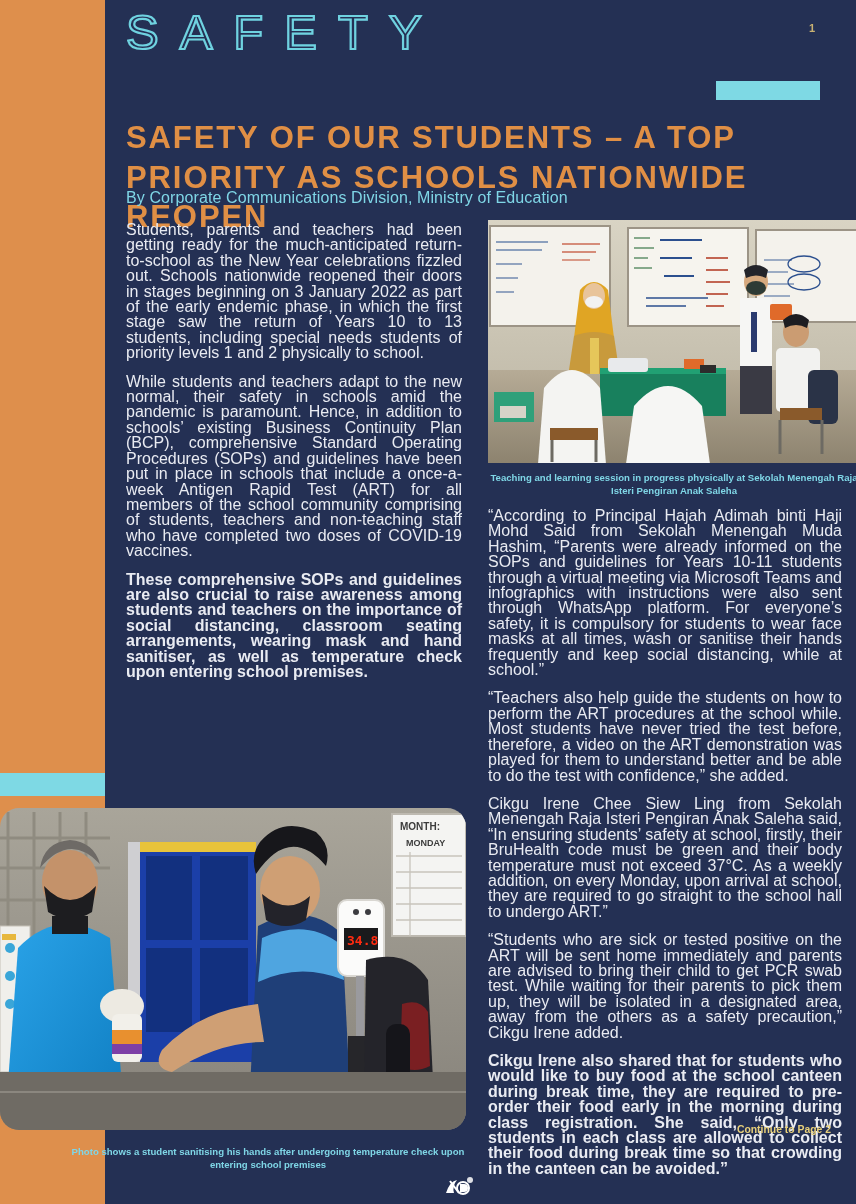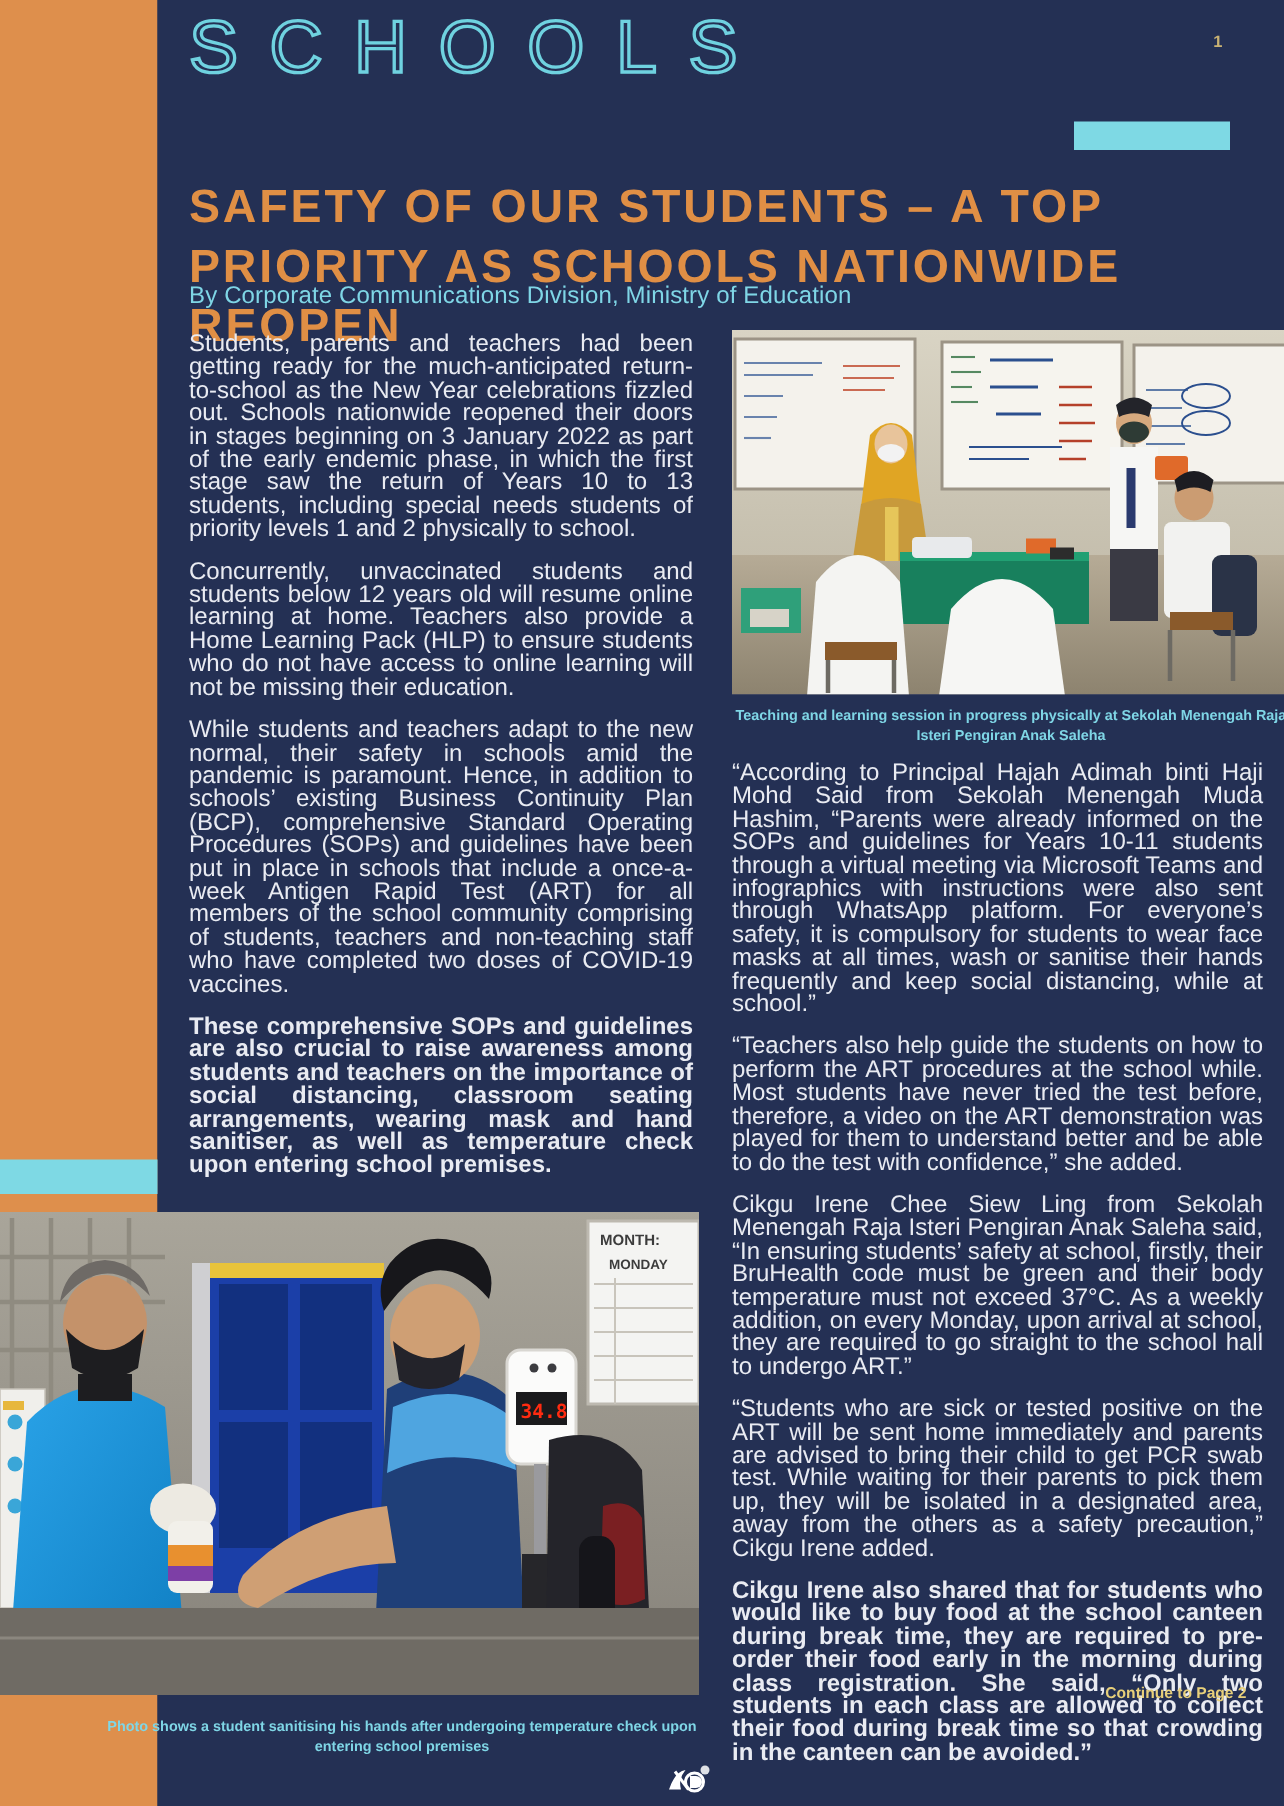--- a/index.html
+++ b/index.html
@@ -112,7 +112,7 @@
 <div class="page-body"></div>
 <div class="left-teal-accent"></div>
 
-<div class="feature-word">SCHOOLS</div>
+<div class="feature-word">SAFETY</div>
 <div class="page-number">1</div>
 <div class="teal-block"></div>
 <h1 class="headline">SAFETY OF OUR STUDENTS – A TOP PRIORITY AS SCHOOLS NATIONWIDE REOPEN</h1>

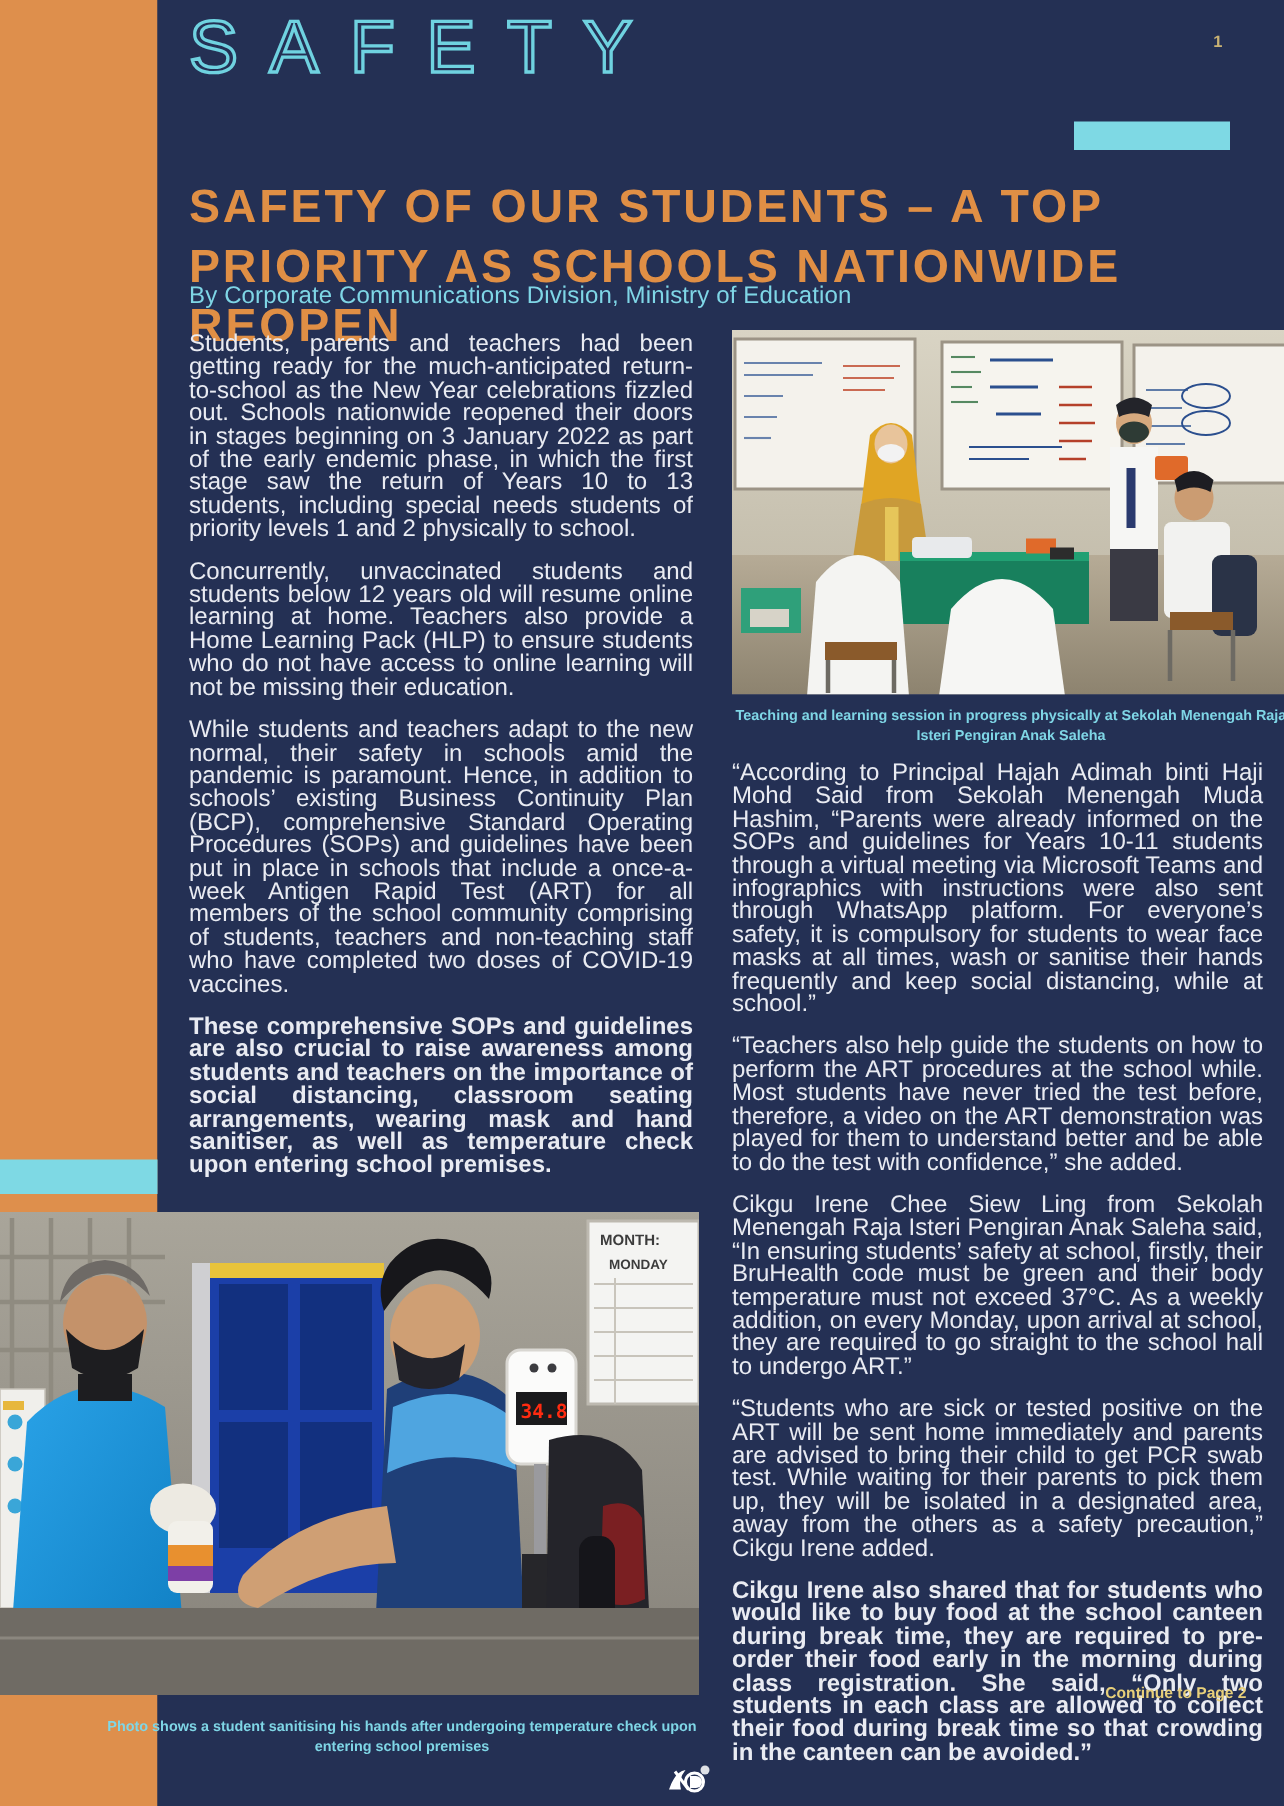--- a/index.html
+++ b/index.html
@@ -120,7 +120,6 @@
 
 <div class="col-left">
   <p class="para">Students, parents and teachers had been getting ready for the much-anticipated return-to-school as the New Year celebrations fizzled out. Schools nationwide reopened their doors in stages beginning on 3 January 2022 as part of the early endemic phase, in which the first stage saw the return of Years 10 to 13 students, including special needs students of priority levels 1 and 2 physically to school.</p>
-  <p class="para">Concurrently, unvaccinated students and students below 12 years old will resume online learning at home. Teachers also provide a Home Learning Pack (HLP) to ensure students who do not have access to online learning will not be missing their education.</p>
   <p class="para">While students and teachers adapt to the new normal, their safety in schools amid the pandemic is paramount. Hence, in addition to schools’ existing Business Continuity Plan (BCP), comprehensive Standard Operating Procedures (SOPs) and guidelines have been put in place in schools that include a once-a-week Antigen Rapid Test (ART) for all members of the school community comprising of students, teachers and non-teaching staff who have completed two doses of COVID-19 vaccines.</p>
   <p class="para">These comprehensive SOPs and guidelines are also crucial to raise awareness among students and teachers on the importance of social distancing, classroom seating arrangements, wearing mask and hand sanitiser, as well as temperature check upon entering school premises.</p>
 </div>

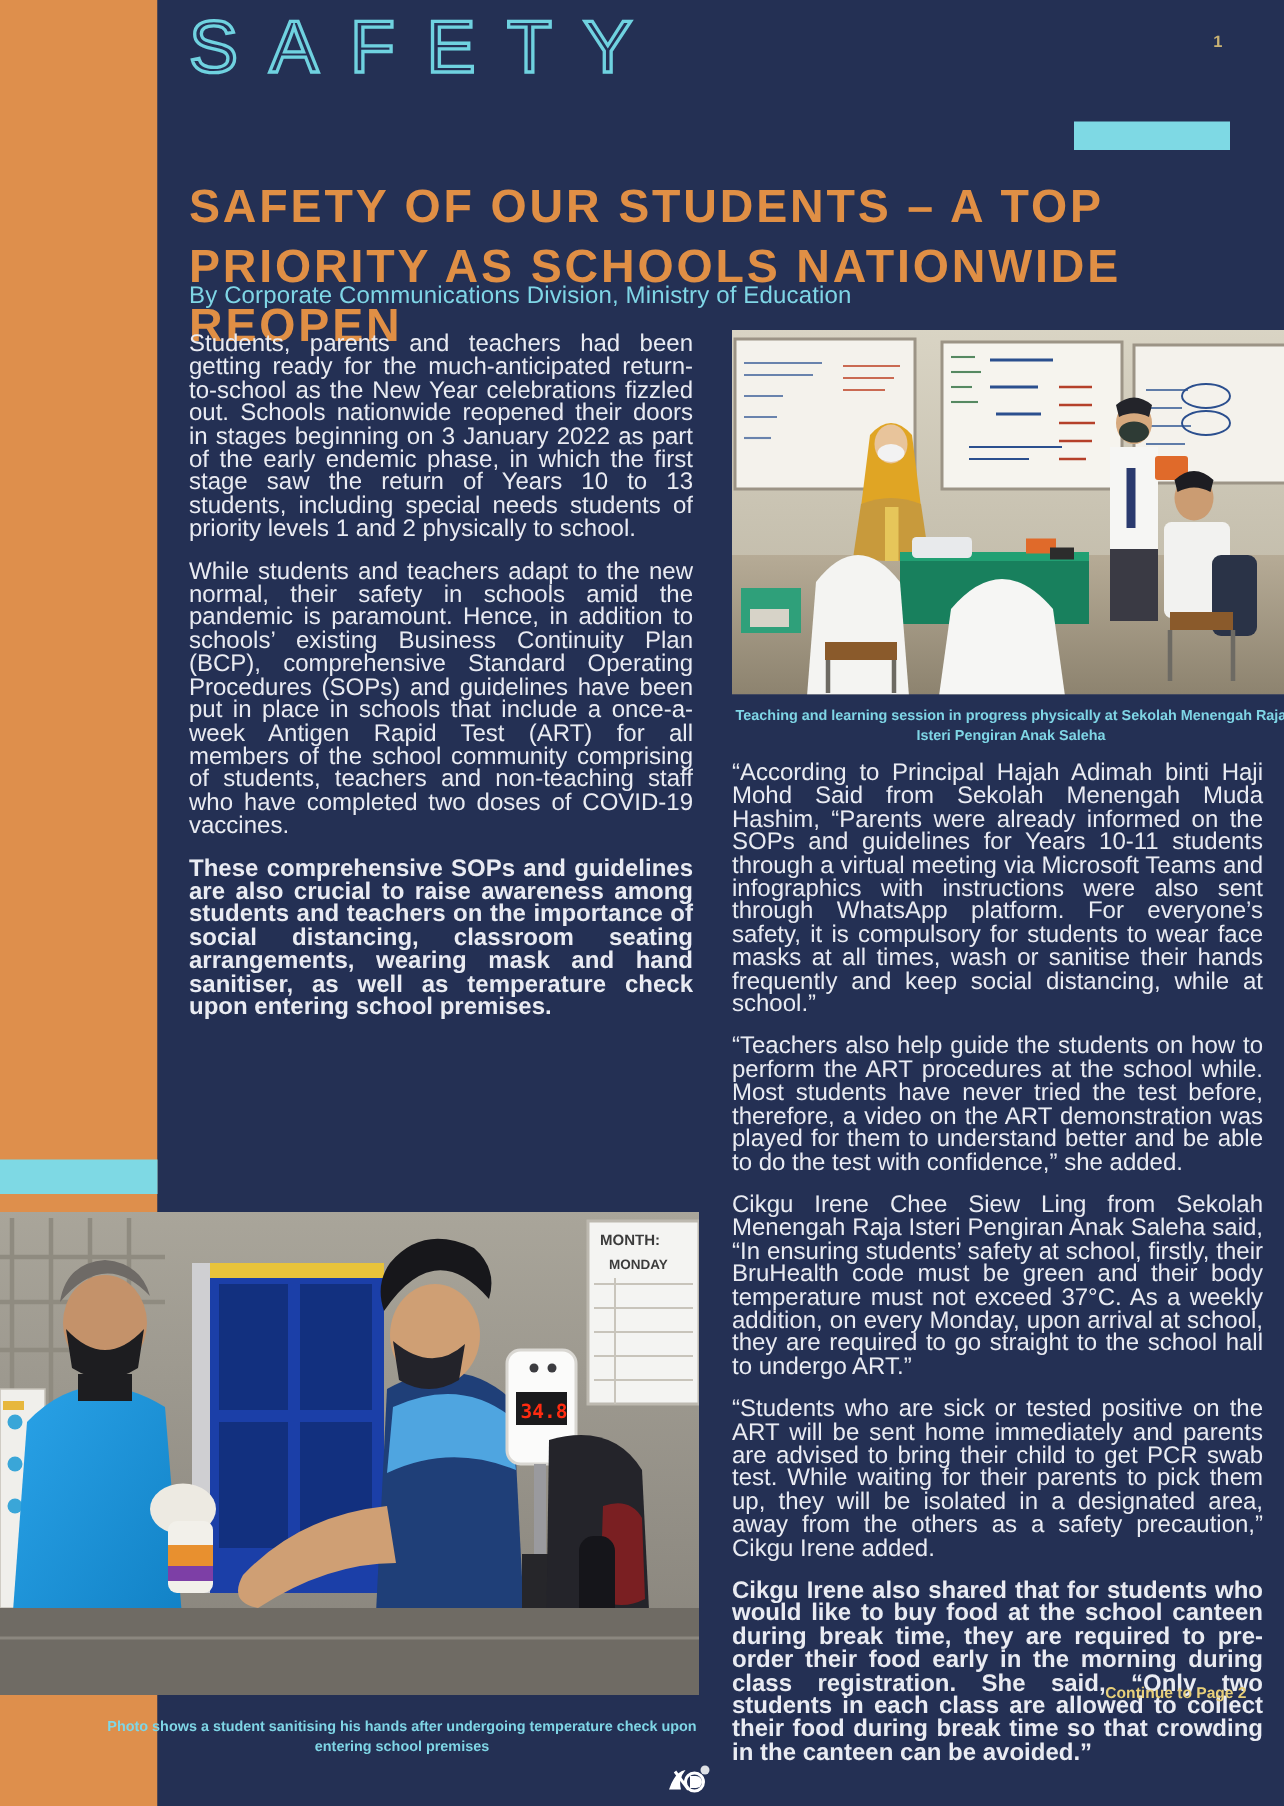--- a/index.html
+++ b/index.html
@@ -84,7 +84,7 @@
     left:488px; top:220px; width:372px; height:243px;
   }
   .photo-bottom{
-    left:0; top:808px; width:466px; height:322px; z-index:5;
+    left:0; top:808px; width:466px; height:322px; z-index:5;border-radius:19px;
   }
   .photo svg{ display:block; width:100%; height:100%; }
 

